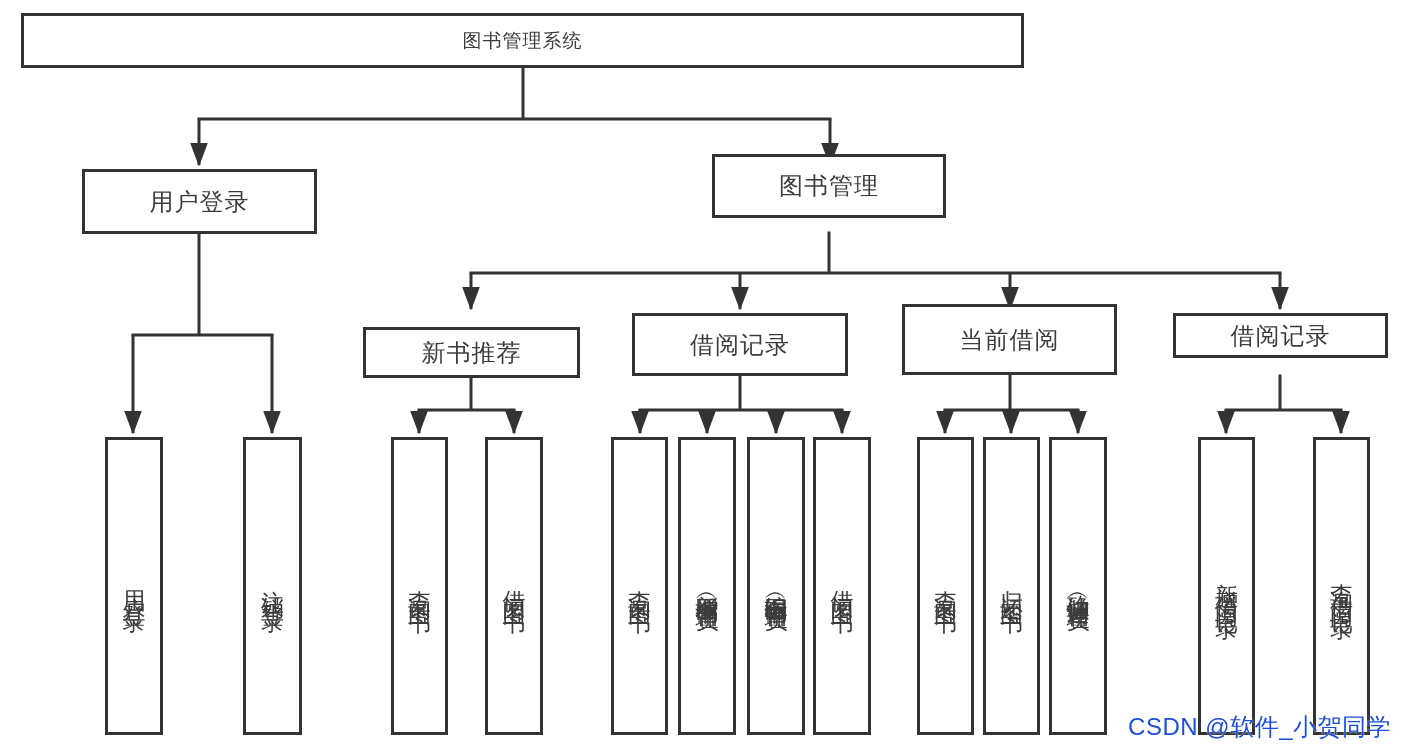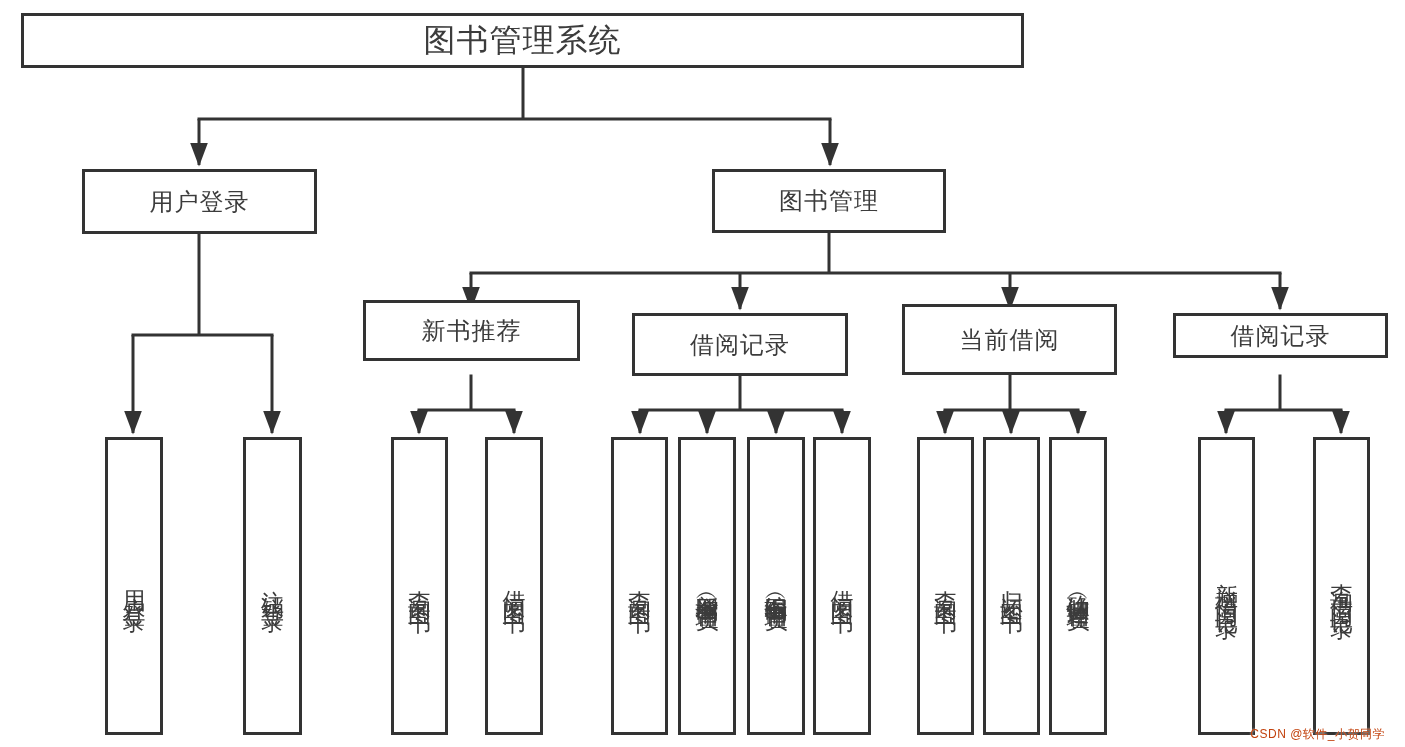--- a/index.html
+++ b/index.html
@@ -13,7 +13,7 @@
     display:flex;align-items:center;justify-content:center;
     font-size:24px;letter-spacing:1px;white-space:nowrap;
   }
-  .lvl-top{font-size:32px;}
+  .lvl-top{font-size:19px;}
   .leaf{
     writing-mode:vertical-rl;text-orientation:mixed;
     font-size:23px;letter-spacing:7px;line-height:1;

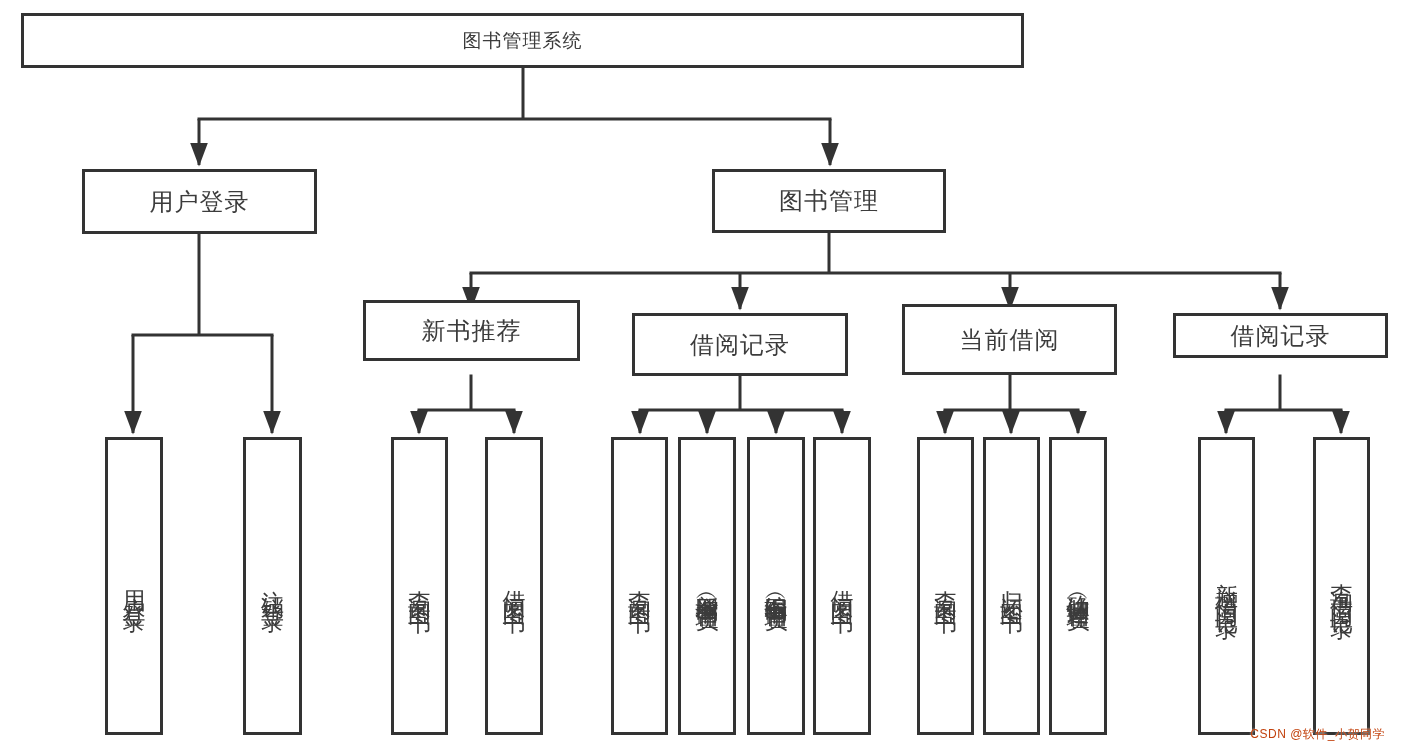--- a/index.html
+++ b/index.html
@@ -78,7 +78,7 @@
   <div class="box lvl-top" style="left:21px;top:13px;width:1003px;height:55px">图书管理系统</div>
 
   <div class="box" style="left:82px;top:169px;width:235px;height:65px">用户登录</div>
-  <div class="box" style="left:712px;top:169px;width:234px;height:64px">图书管理</div>
+  <div class="box" style="left:712px;top:154px;width:234px;height:64px">图书管理</div>
 
   <div class="box" style="left:363px;top:300px;width:217px;height:61px">新书推荐</div>
   <div class="box" style="left:632px;top:313px;width:216px;height:63px">借阅记录</div>

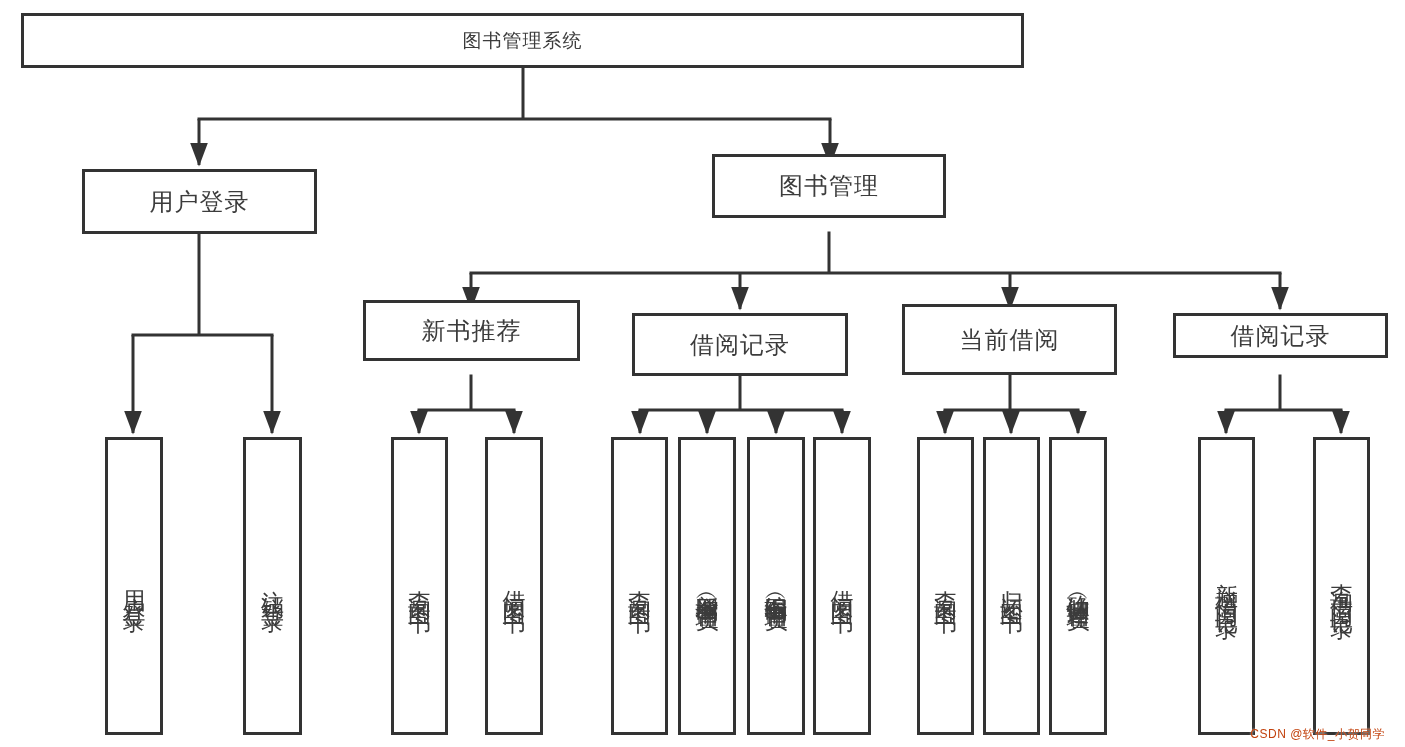--- a/index.html
+++ b/index.html
@@ -80,7 +80,7 @@
   <div class="box" style="left:82px;top:169px;width:235px;height:65px">用户登录</div>
   <div class="box" style="left:712px;top:154px;width:234px;height:64px">图书管理</div>
 
-  <div class="box" style="left:363px;top:300px;width:217px;height:61px">新书推荐</div>
+  <div class="box" style="left:363px;top:327px;width:217px;height:51px">新书推荐</div>
   <div class="box" style="left:632px;top:313px;width:216px;height:63px">借阅记录</div>
   <div class="box" style="left:902px;top:304px;width:215px;height:71px">当前借阅</div>
   <div class="box" style="left:1173px;top:313px;width:215px;height:45px">借阅记录</div>

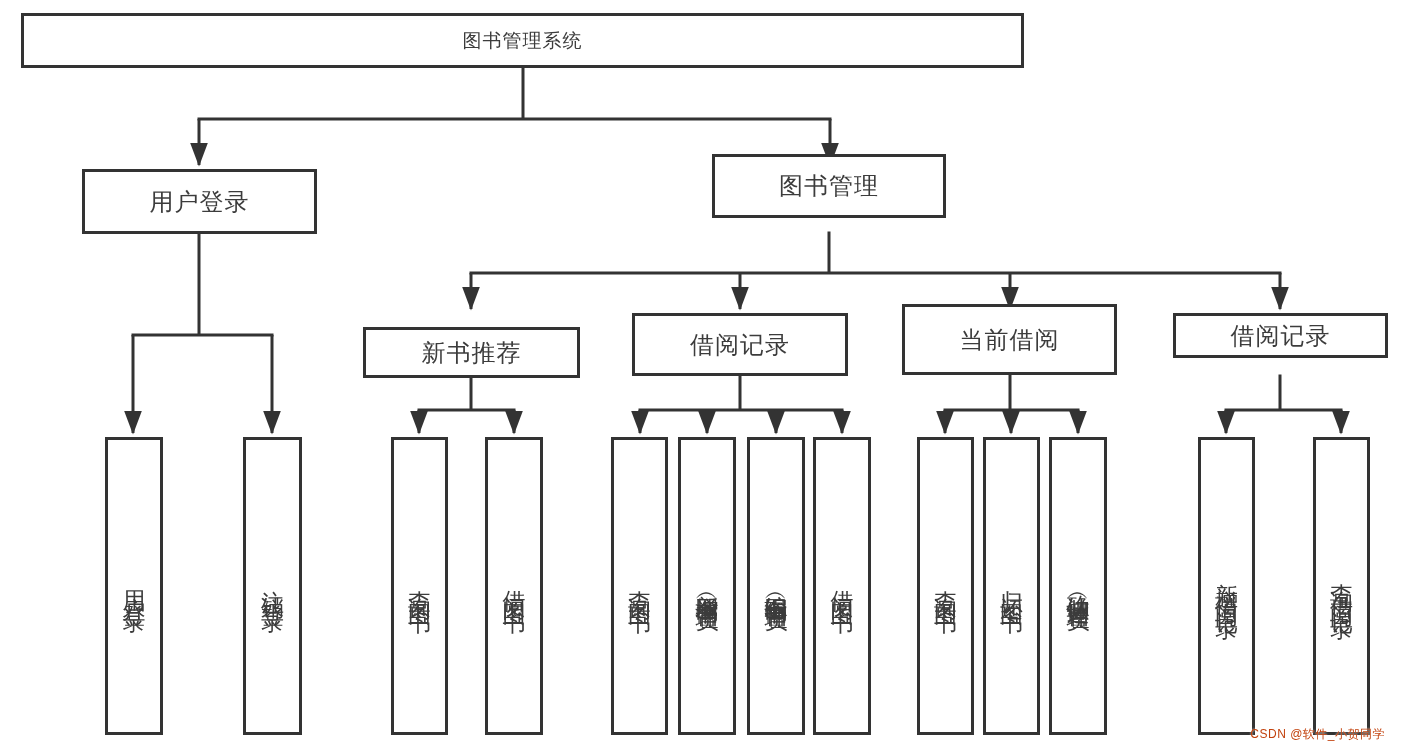--- a/index.html
+++ b/index.html
@@ -20,8 +20,8 @@
   }
   .leaf.tight{letter-spacing:2px;}
   .watermark{
-    position:absolute;right:20px;bottom:4px;
-    font-size:12px;letter-spacing:0.5px;color:#c2410c;
+    position:absolute;right:14px;bottom:4px;
+    font-size:24px;letter-spacing:0.5px;color:#1d4ed8;
     text-shadow:0 0 2px #ffffff;white-space:nowrap;
   }
 </style>

